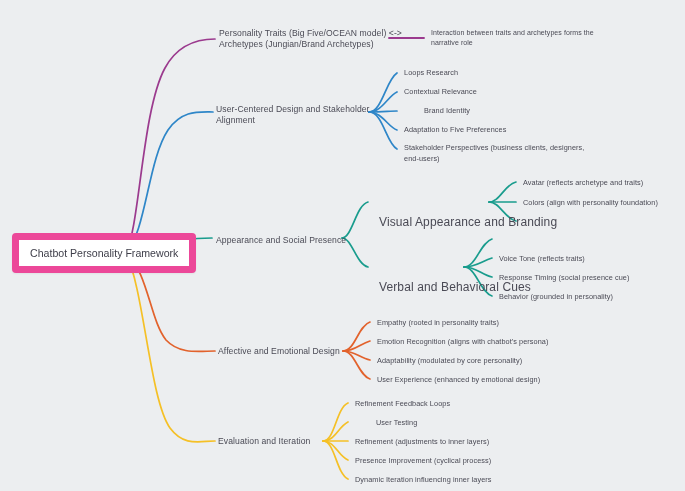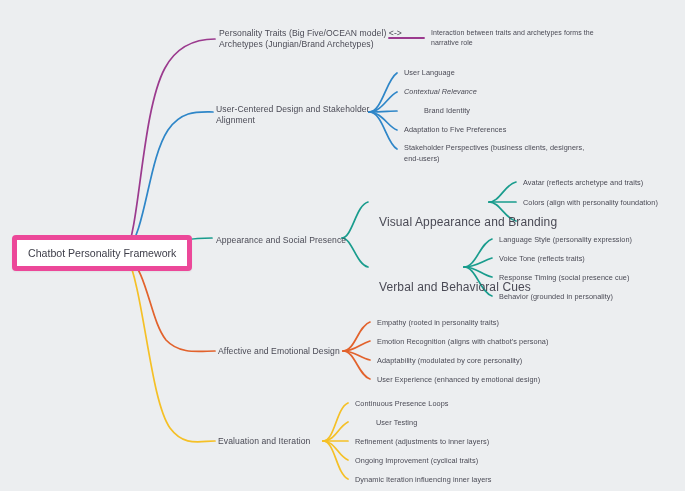--- a/index.html
+++ b/index.html
@@ -98,7 +98,7 @@
 
   <div class="node-label l1" style="left:216px;top:115px;">User-Centered Design and Stakeholder
 Alignment</div>
-  <div class="node-label l3" style="left:404px;top:72px;">User Language</div>
+  <div class="node-label l3" style="left:404px;top:72px;">Loops Research</div>
   <div class="node-label l3" style="left:404px;top:91px;font-style:italic;">Contextual Relevance</div>
   <div class="node-label l3" style="left:424px;top:110px;">Brand Identity</div>
   <div class="node-label l3" style="left:404px;top:129px;">Adaptation to Five Preferences</div>

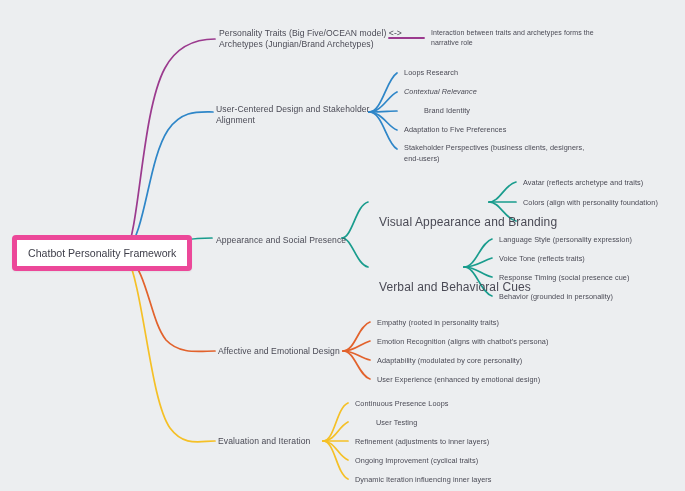--- a/index.html
+++ b/index.html
@@ -99,7 +99,7 @@
   <div class="node-label l1" style="left:216px;top:115px;">User-Centered Design and Stakeholder
 Alignment</div>
   <div class="node-label l3" style="left:404px;top:72px;">Loops Research</div>
-  <div class="node-label l3" style="left:404px;top:91px;font-style:italic;">Contextual Relevance</div>
+  <div class="node-label l3" style="left:404px;top:91px;">Contextual Relevance</div>
   <div class="node-label l3" style="left:424px;top:110px;">Brand Identity</div>
   <div class="node-label l3" style="left:404px;top:129px;">Adaptation to Five Preferences</div>
   <div class="node-label l3" style="left:404px;top:153px;">Stakeholder Perspectives (business clients, designers,

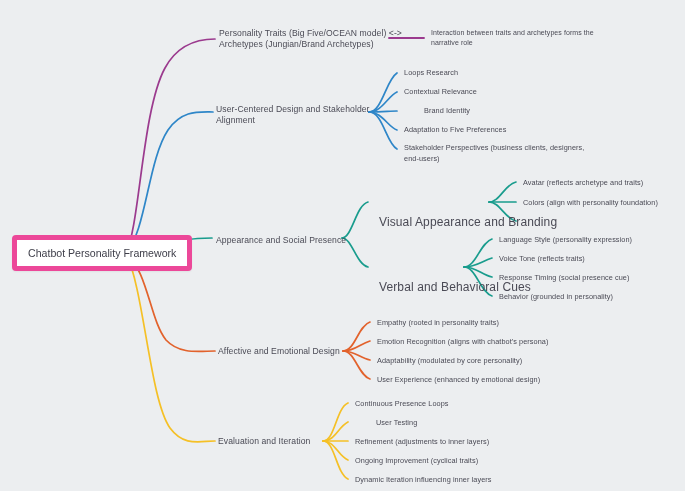--- a/index.html
+++ b/index.html
@@ -112,7 +112,6 @@
   <div class="node-label l3" style="left:523px;top:202px;">Colors (align with personality foundation)</div>
 
   <div class="node-label l2" style="left:379px;top:267px;">Verbal and Behavioral Cues</div>
-  <div class="node-label l3" style="left:499px;top:239px;">Language Style (personality expression)</div>
   <div class="node-label l3" style="left:499px;top:258px;">Voice Tone (reflects traits)</div>
   <div class="node-label l3" style="left:499px;top:277px;">Response Timing (social presence cue)</div>
   <div class="node-label l3" style="left:499px;top:296px;">Behavior (grounded in personality)</div>

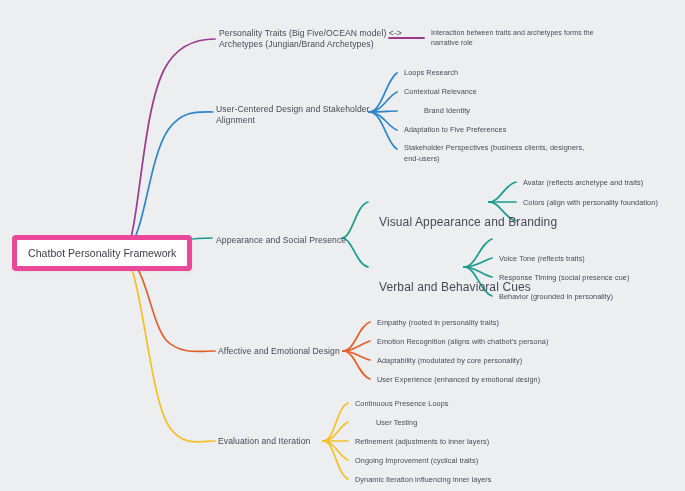--- a/index.html
+++ b/index.html
@@ -28,7 +28,7 @@
   .root-node{
     position:absolute;
     background:#FFFFFF;
-    border:5px solid #ec4899;
+    border:7px solid #ec4899;
     border-radius:4px;
     color:#3E3E49;
     font-size:10.6px;

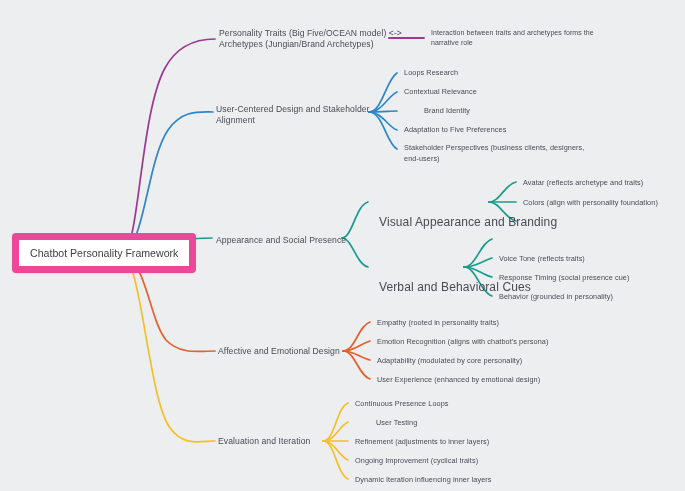--- a/index.html
+++ b/index.html
@@ -123,7 +123,7 @@
   <div class="node-label l3" style="left:377px;top:379px;">User Experience (enhanced by emotional design)</div>
 
   <div class="node-label l1" style="left:218px;top:441px;">Evaluation and Iteration</div>
-  <div class="node-label l3" style="left:355px;top:403px;">Continuous Presence Loops</div>
+  <div class="node-label l3" style="left:355px;top:403px;">Refinement Feedback Loops</div>
   <div class="node-label l3" style="left:376px;top:422px;">User Testing</div>
   <div class="node-label l3" style="left:355px;top:441px;">Refinement (adjustments to inner layers)</div>
   <div class="node-label l3" style="left:355px;top:460px;">Ongoing Improvement (cyclical traits)</div>

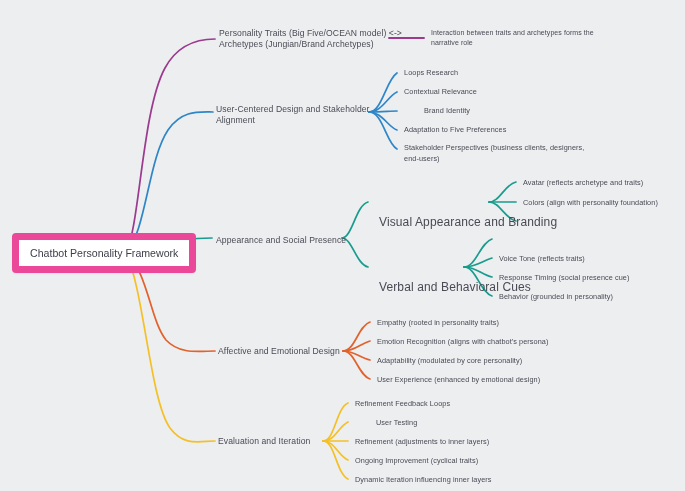--- a/index.html
+++ b/index.html
@@ -126,7 +126,7 @@
   <div class="node-label l3" style="left:355px;top:403px;">Refinement Feedback Loops</div>
   <div class="node-label l3" style="left:376px;top:422px;">User Testing</div>
   <div class="node-label l3" style="left:355px;top:441px;">Refinement (adjustments to inner layers)</div>
-  <div class="node-label l3" style="left:355px;top:460px;">Ongoing Improvement (cyclical traits)</div>
+  <div class="node-label l3" style="left:355px;top:460px;">Presence Improvement (cyclical process)</div>
   <div class="node-label l3" style="left:355px;top:479px;">Dynamic Iteration influencing inner layers</div>
 
 </div>

